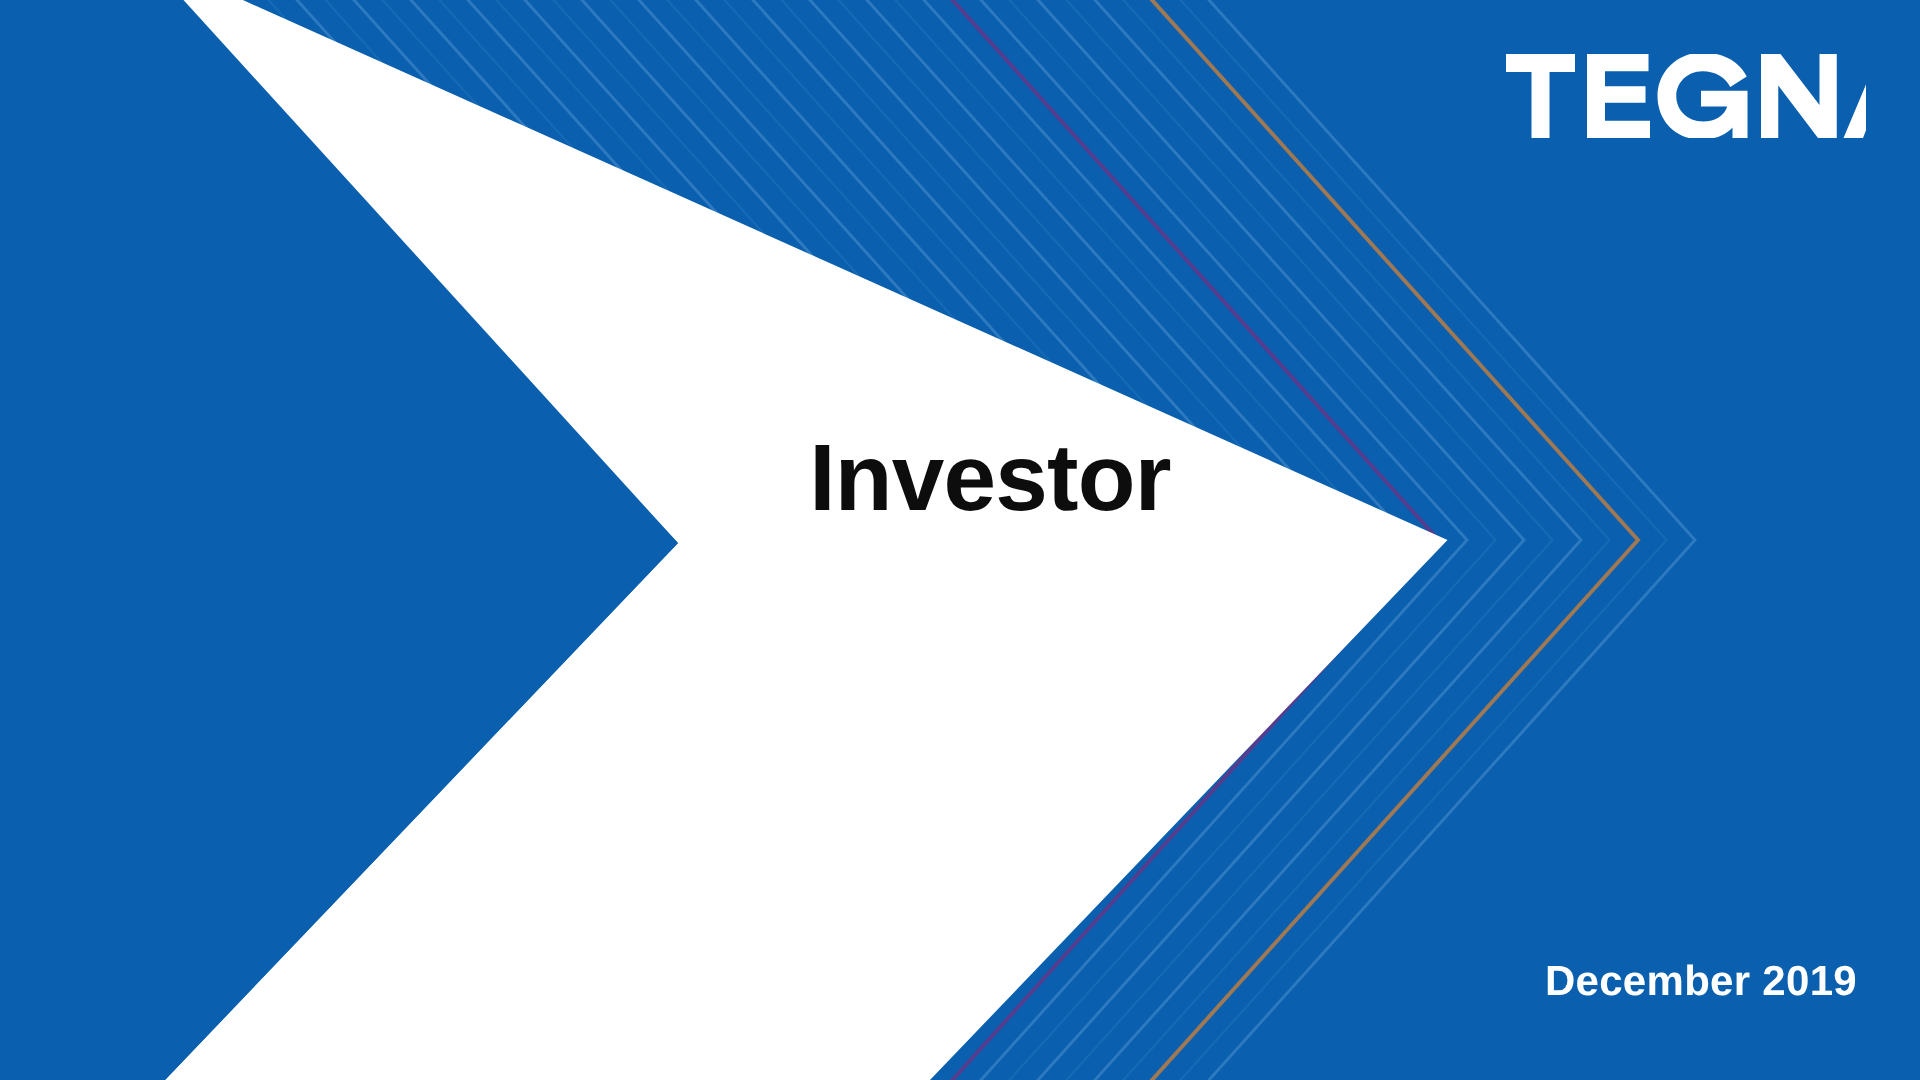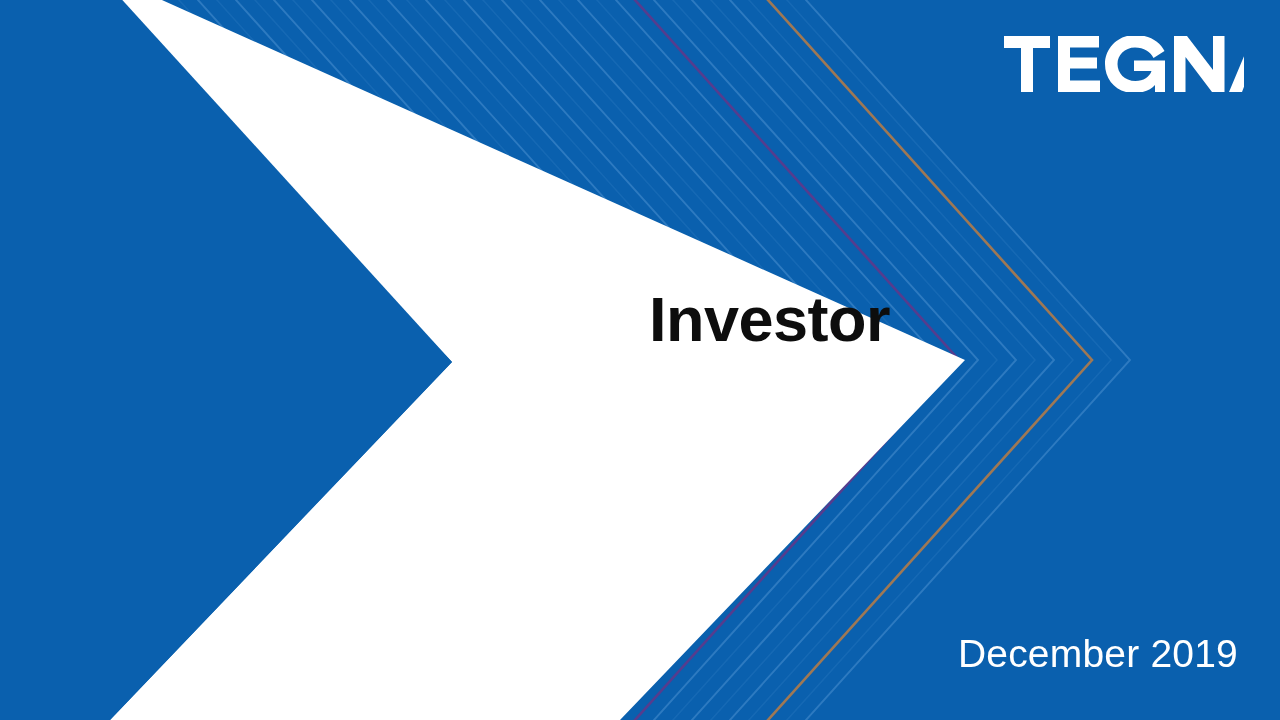--- a/index.html
+++ b/index.html
@@ -28,7 +28,7 @@
     left: 430px;
     top: 282px;
     width: 460px;
-    text-align: right;
+    text-align: center;
     z-index: 5;
   }
   .title-line {

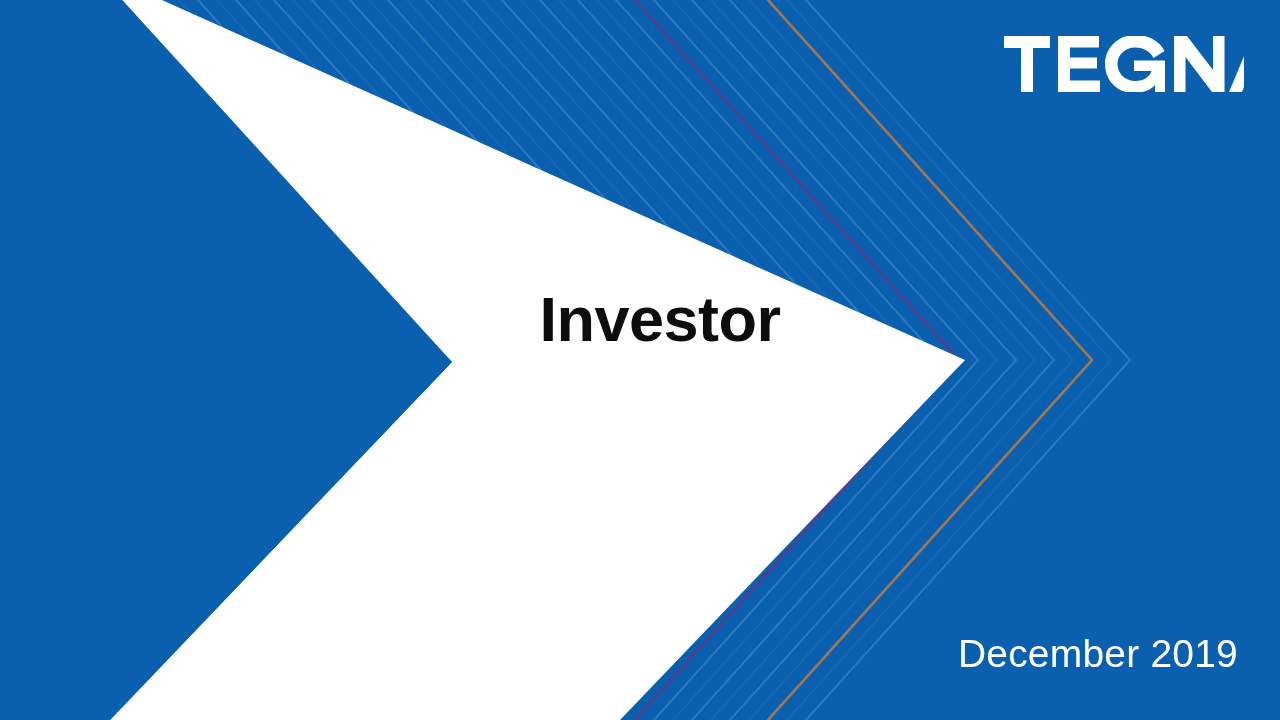--- a/index.html
+++ b/index.html
@@ -49,8 +49,8 @@
   }
   .date-text {
     font-family: "Liberation Sans", "DejaVu Sans", sans-serif;
-    font-weight: normal;
-    font-size: 39px;
+    font-weight: bold;
+    font-size: 28px;
     line-height: 40px;
     color: #ffffff;
     letter-spacing: 0.2px;

